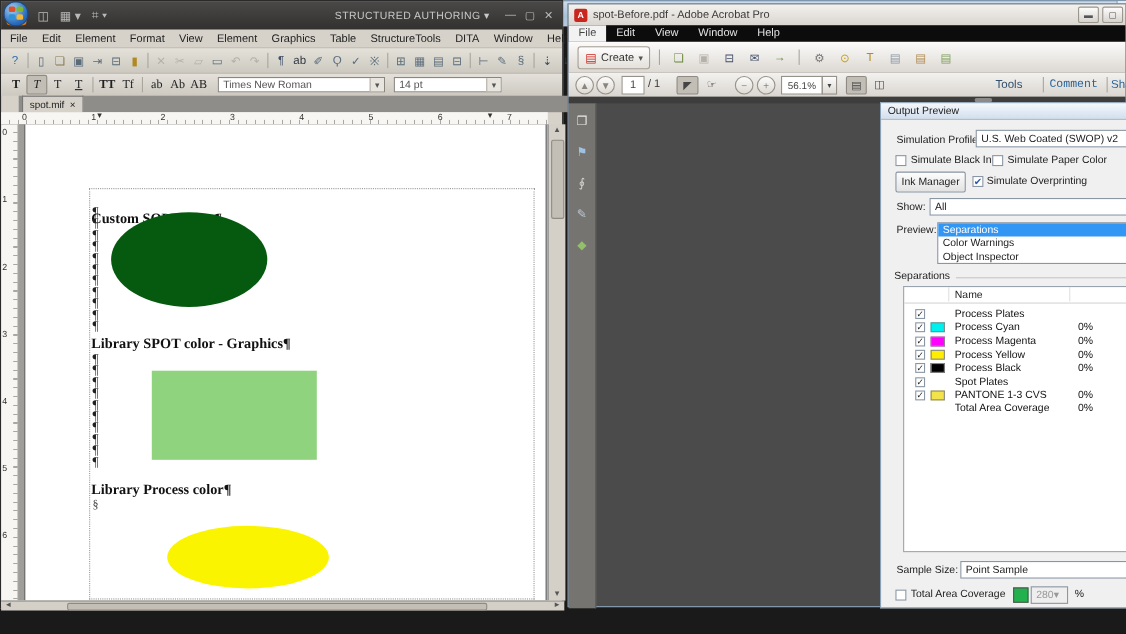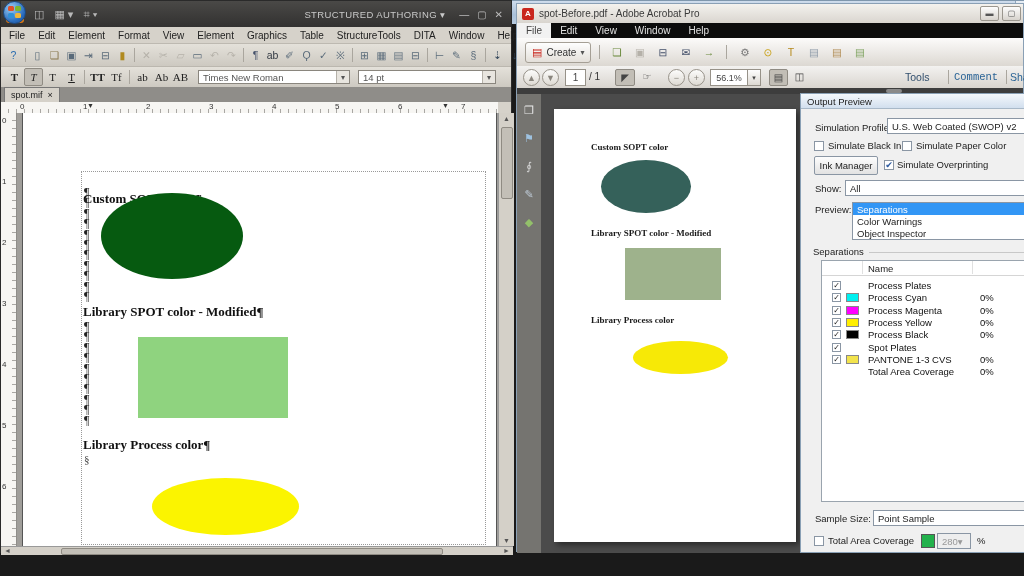--- a/index.html
+++ b/index.html
@@ -202,7 +202,7 @@
         <span>Times New Roman</span>
         <span class="arrow">▾</span>
       </span>
-      <span class="combo" style="width:138px;margin-left:8px;">
+      <span class="combo" style="width:98px;margin-left:8px;">
         <span>14 pt</span>
         <span class="arrow">▾</span>
       </span>

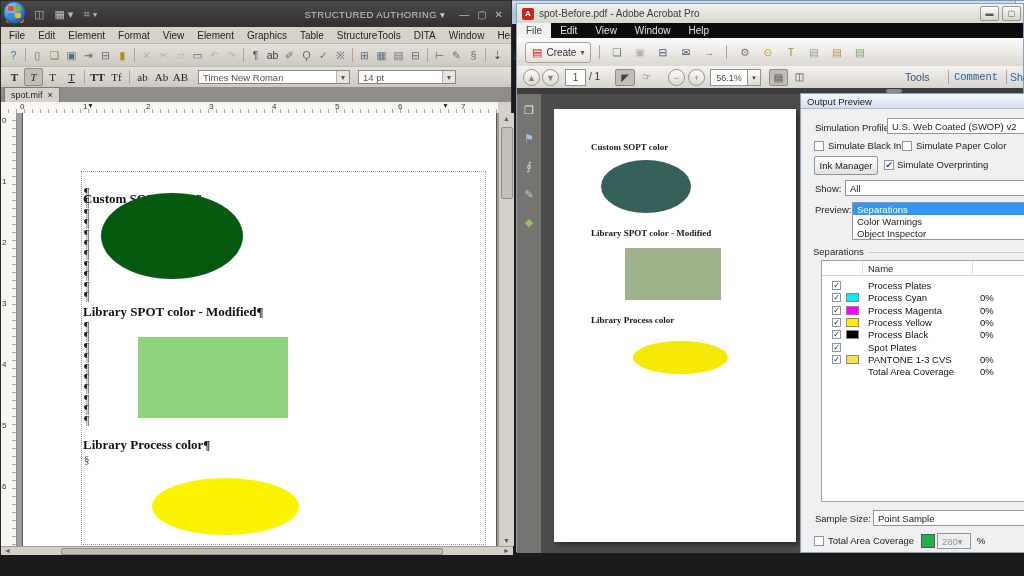--- a/index.html
+++ b/index.html
@@ -30,7 +30,7 @@
     font-size:9.5px;color:#555;padding-left:4px;position:relative;box-sizing:border-box;}
   .combo .arrow{margin-left:auto;width:12px;text-align:center;color:#555;font-size:8px;background:#e8e5df;
     height:100%;display:flex;align-items:center;justify-content:center;border-left:1px solid #b5b1a9;}
-  #fm-tabbar{left:0;top:86px;width:100%;height:15px;background:#8f8d89;display:flex;align-items:flex-end;}
+  #fm-tabbar{left:16px;top:86px;width:100%;height:15px;background:#8f8d89;display:flex;align-items:flex-end;}
   #fm-tab{background:#d6d2ca;height:14px;margin-left:3px;padding:0 6px;display:flex;align-items:center;gap:5px;
     font-size:9px;color:#222;border:1px solid #777;border-bottom:none;}
   #fm-hruler{left:0;top:101px;width:497px;height:11px;background:#f7f6f3;border-bottom:1px solid #8f8d89;

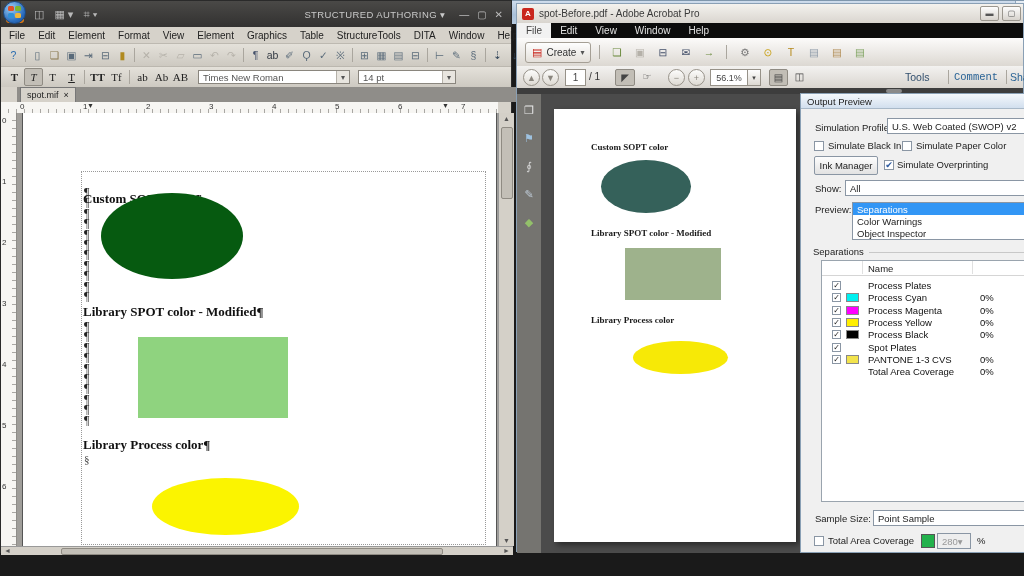--- a/index.html
+++ b/index.html
@@ -347,20 +347,6 @@
         <span class="sbico" style="top: 92px; color: rgb(188, 200, 212);">✎</span>
         <span class="sbico" style="top: 120px; color: rgb(147, 192, 106);">◆</span>
       </div>
-    <div id="ac-docarea" class="abs">
-      <div id="ac-page">
-
-        <div class="pdfhead" style="left:37px;top:33px;">Custom SOPT color</div>
-        <div id="ac-ellipse1" class="abs" style="left: 47px; top: 51px; width: 90px; height: 53px; border-radius: 50%; background: rgb(53, 97, 90);"></div>
-        <div class="pdfhead" style="left:37px;top:119px;">Library SPOT color - Modified</div>
-        <div id="ac-rect" class="abs" style="left: 71px; top: 139px; width: 96px; height: 52px; background: rgb(158, 178, 140);"></div>
-        <div class="pdfhead" style="left:37px;top:206px;">Library Process color</div>
-        <div id="ac-ellipse2" class="abs" style="left: 79px; top: 232px; width: 95px; height: 33px; border-radius: 50%; background: rgb(247, 233, 6);"></div>
-      </div>
-      <div id="ac-vscroll">
-        <div class="abs" style="left:1px;top:15px;width:6px;height:180px;background:#b7c6d9;border-radius:3px;"></div>
-      </div>
-    </div>
   </div>
 
   <div id="op-dialog" class="win">

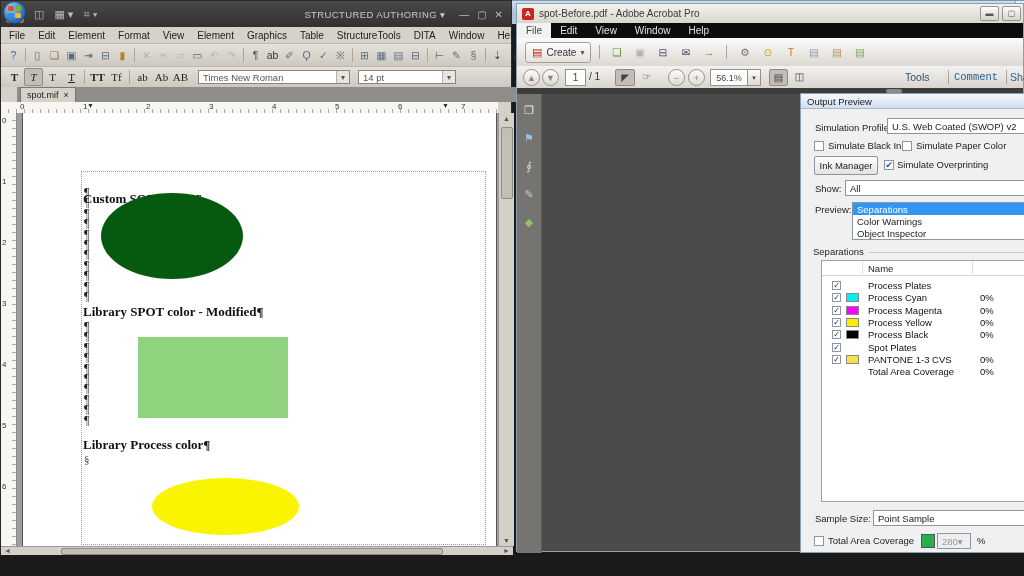--- a/index.html
+++ b/index.html
@@ -251,7 +251,7 @@
 ¶
 ¶</div>
         <div id="fm-ellipse1" class="abs" style="left: 78px; top: 80px; width: 142px; height: 86px; border-radius: 50%; background: rgb(6, 90, 16);"></div>
-        <div class="abs serif" style="left:60px;top:191px;font-weight:bold;font-size:13px;color:#111;">Library SPOT color - Modified¶</div>
+        <div class="abs serif" style="left:60px;top:191px;font-weight:bold;font-size:13px;color:#111;">Library SPOT color - Graphics¶</div>
         <div class="abs serif" style="left:61px;top:208px;font-size:12px;line-height:10.4px;white-space:pre;color:#222;">¶
 ¶
 ¶

